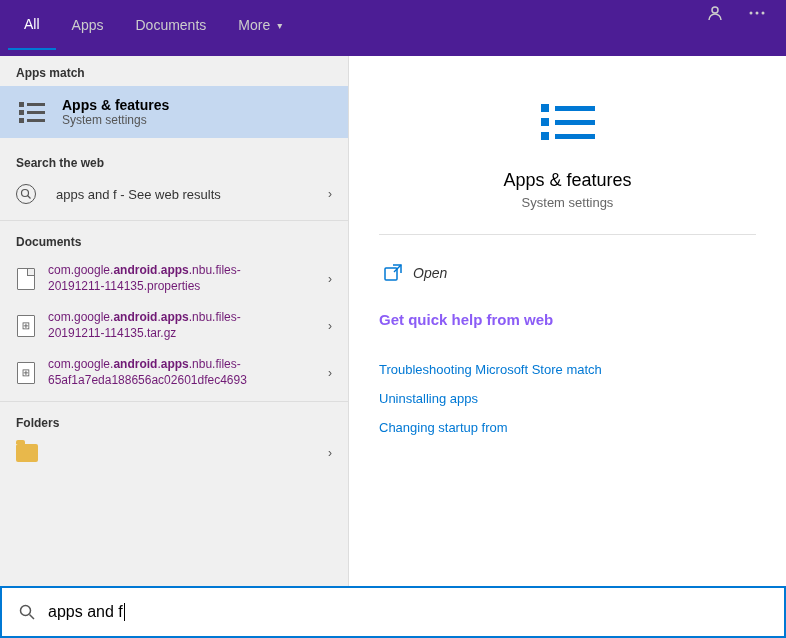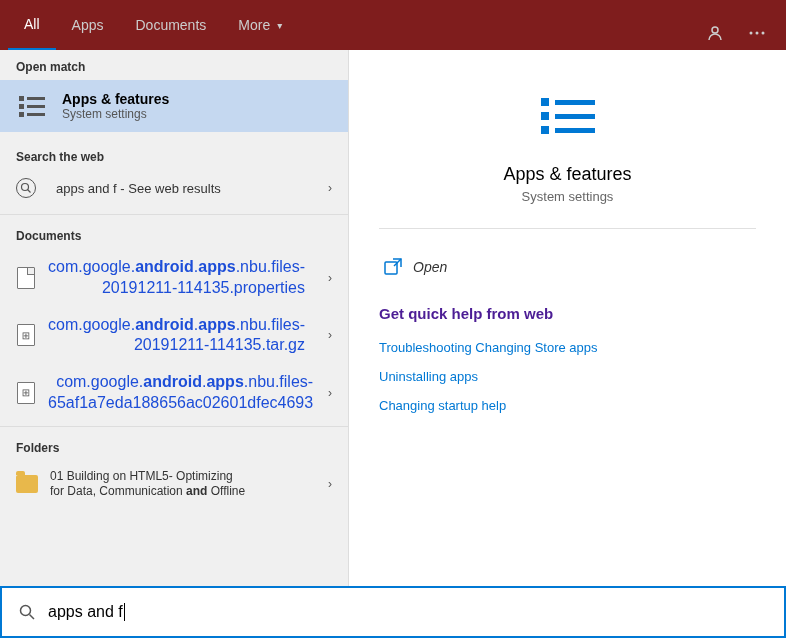--- a/index.html
+++ b/index.html
@@ -15,10 +15,10 @@
 
     
     .top-nav {
-      background: #7f1d1d;
-      display: flex;
-      align-items: flex-end;
-      height: 50px;
+      background: #4c1d95;
+      display: flex;
+      align-items: flex-start;
+      height: 56px;
       padding: 0 8px;
     }
     .nav-tab {

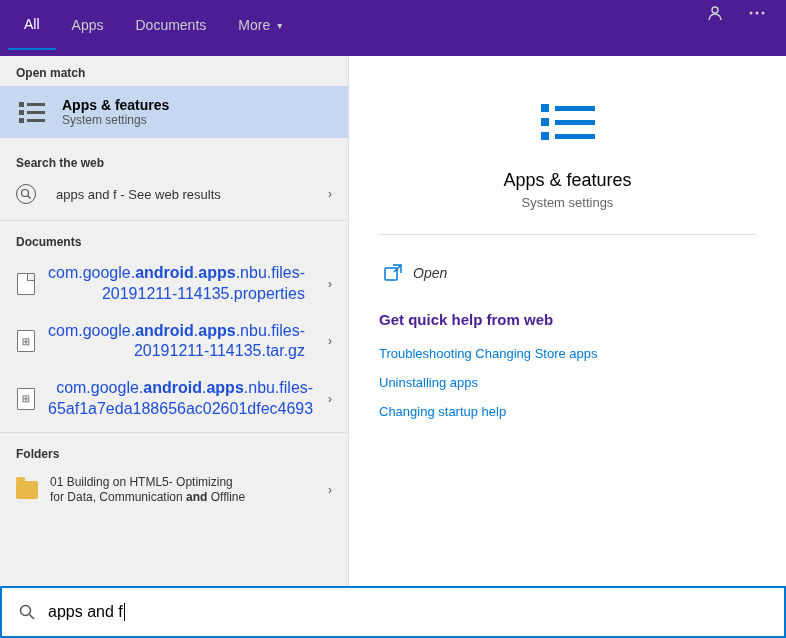--- a/index.html
+++ b/index.html
@@ -451,7 +451,7 @@
 
   <div class="left-panel">
 
-    <div class="section-label">Open match</div>
+    <div class="section-label">Apps match</div>
     <div class="best-match-item">
       <div class="best-match-icon">
         <div class="apps-icon-small">

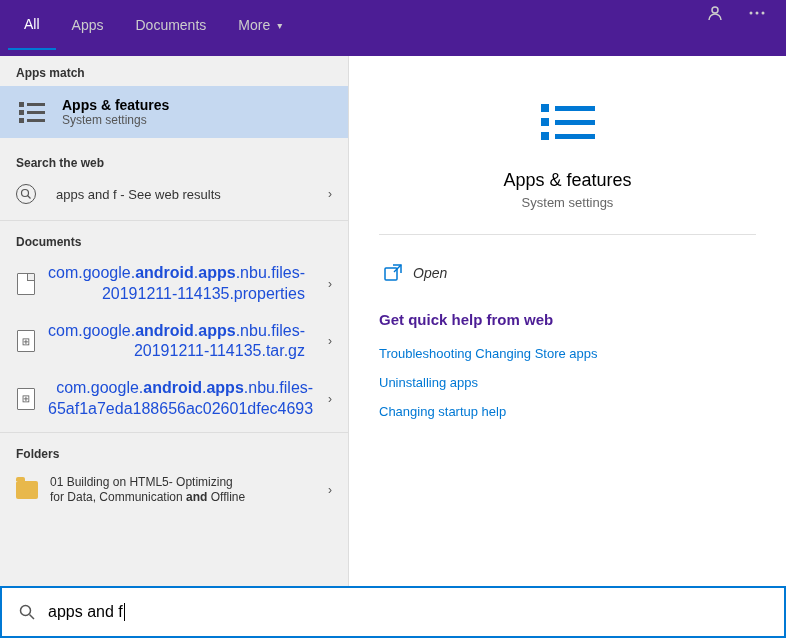--- a/index.html
+++ b/index.html
@@ -226,10 +226,9 @@
       color: #555;
     }
     .doc-name {
-      font-size: 16px;
-      color: #1d4ed8;
+      font-size: 12px;
+      color: #701a75;
       line-height: 1.3;
-      text-align: right;
     }
     .doc-name .highlight {
       font-weight: 700;

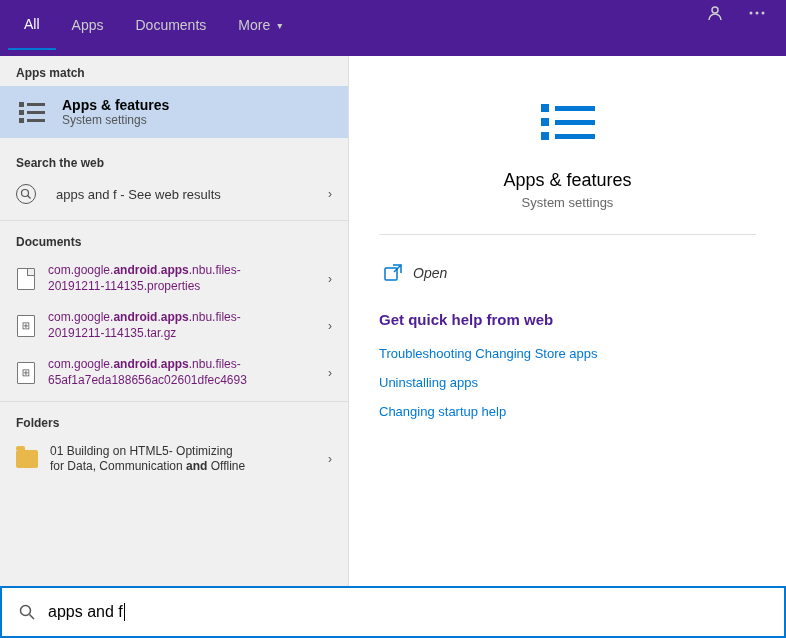--- a/index.html
+++ b/index.html
@@ -361,8 +361,8 @@
     .quick-help-title {
       font-size: 15px;
       font-weight: 600;
-      color: #4c1d95;
-      margin-bottom: 14px;
+      color: #8b5cf6;
+      margin-bottom: 30px;
     }
 
     .help-link {

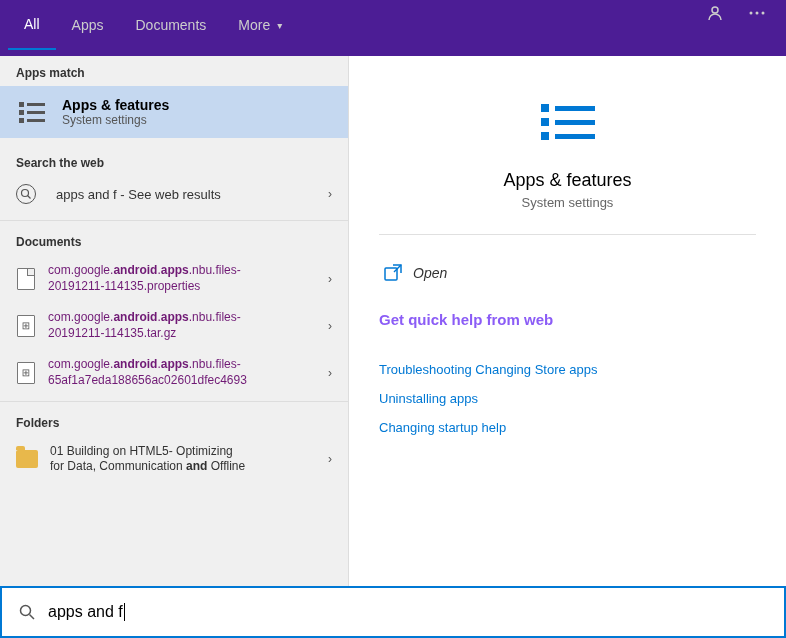--- a/index.html
+++ b/index.html
@@ -583,7 +583,7 @@
     </button>
 
     <div class="quick-help-title">Get quick help from web</div>
-    <a class="help-link" href="#">Troubleshooting Changing Store apps</a>
+    <a class="help-link" href="#">Troubleshooting Microsoft Store match</a>
     <a class="help-link" href="#">Uninstalling apps</a>
     <a class="help-link" href="#">Changing startup help</a>
 

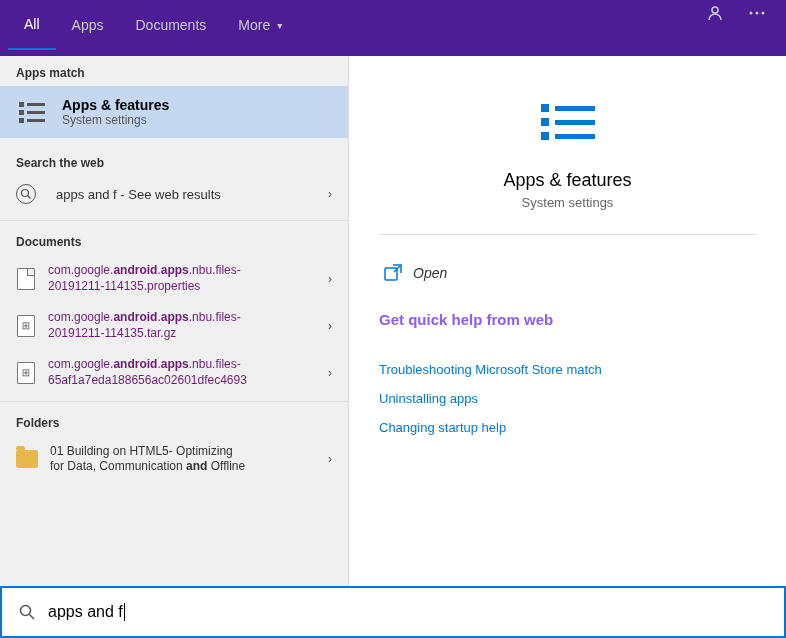--- a/index.html
+++ b/index.html
@@ -585,7 +585,7 @@
     <div class="quick-help-title">Get quick help from web</div>
     <a class="help-link" href="#">Troubleshooting Microsoft Store match</a>
     <a class="help-link" href="#">Uninstalling apps</a>
-    <a class="help-link" href="#">Changing startup help</a>
+    <a class="help-link" href="#">Changing startup from</a>
 
   </div>
 

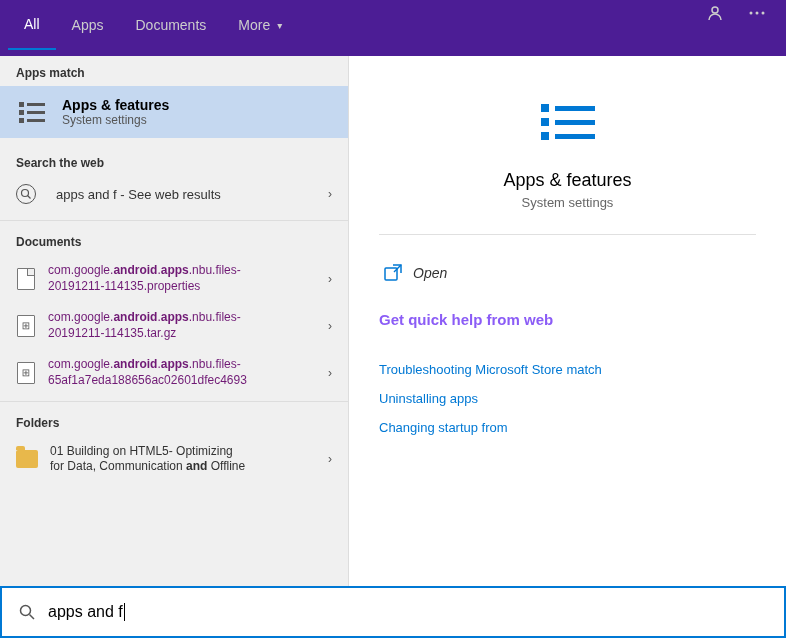--- a/index.html
+++ b/index.html
@@ -539,9 +539,6 @@
     <div class="folder-item">
       <div class="folder-left">
         <div class="folder-icon"></div>
-        <div class="folder-name">
-          01 Building on HTML5- Optimizing<br>for Data, Communication <span class="highlight">and</span> Offline
-        </div>
       </div>
       <div class="chevron-right">›</div>
     </div>

